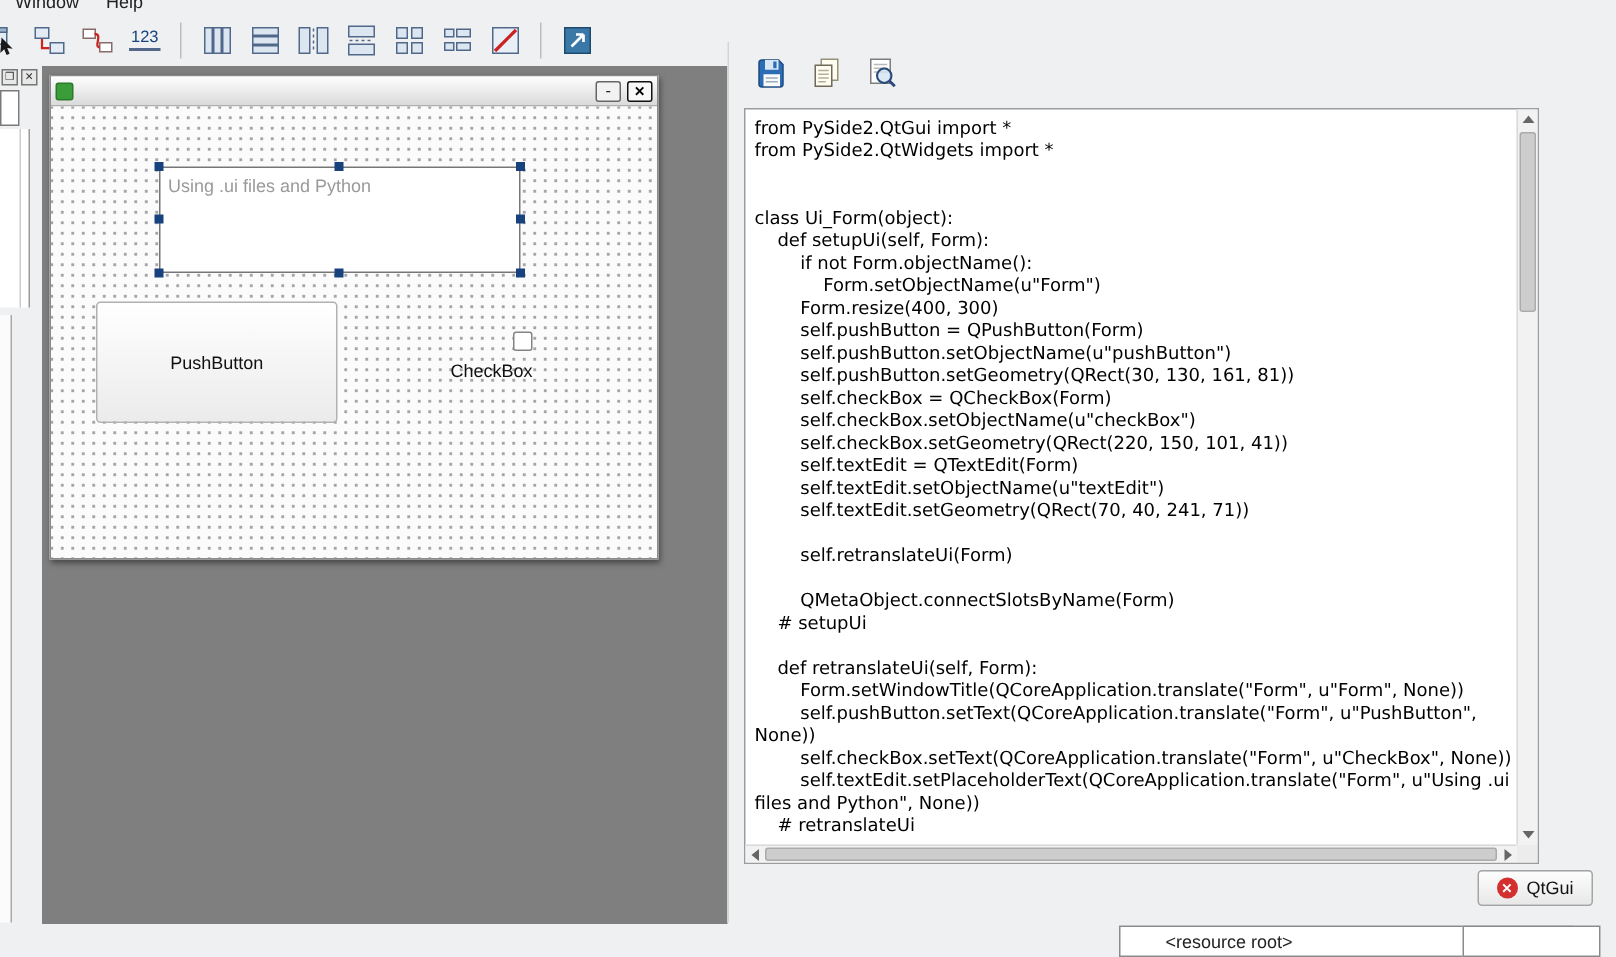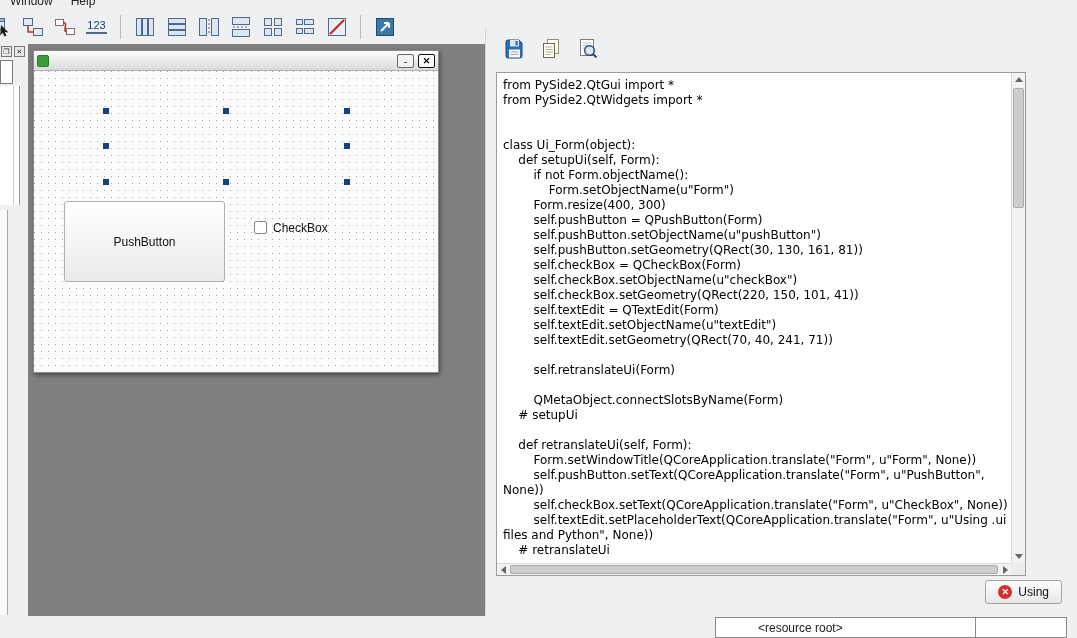--- a/index.html
+++ b/index.html
@@ -213,6 +213,9 @@
     </div>
     <div class="fw-body">
 
+      <div class="w-textedit">
+        <span class="placeholder">Using .ui files and Python</span>
+      </div>
       <div class="handle" style="left:69px;top:37px"></div>
       <div class="handle" style="left:189px;top:37px"></div>
       <div class="handle" style="left:310px;top:37px"></div>

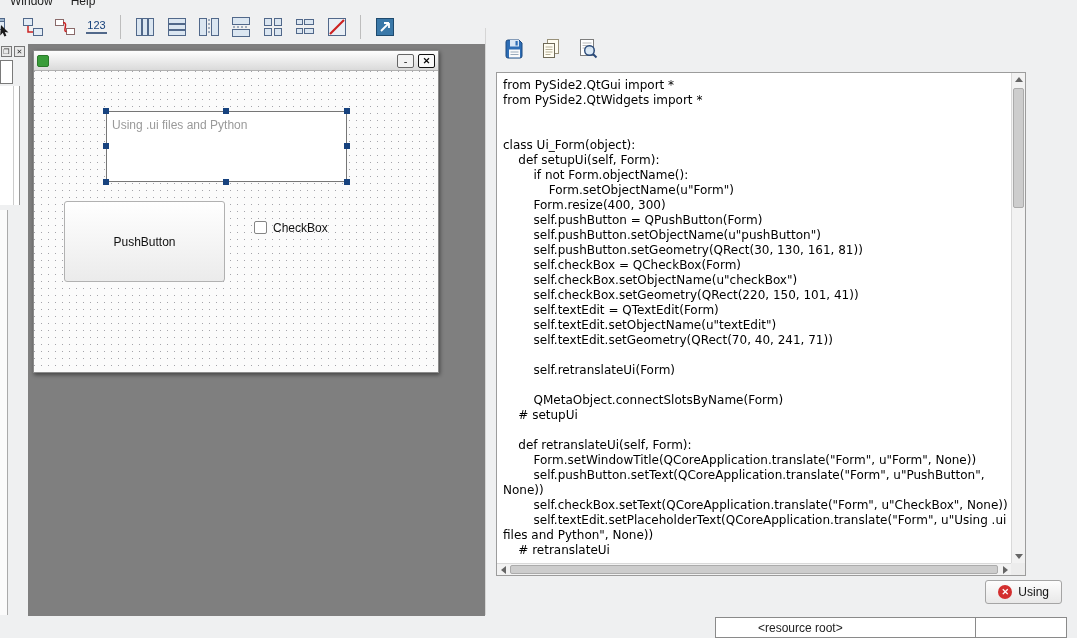--- a/index.html
+++ b/index.html
@@ -55,7 +55,7 @@
   .w-pushbutton { position:absolute; left:30px; top:130px; width:161px; height:81px;
                   background:linear-gradient(#ffffff,#ebebeb); border:1px solid #b1b1b1; border-radius:3px;
                   display:flex; align-items:center; justify-content:center; font-size:12px; color:#111; }
-  .w-checkbox { position:absolute; left:220px; top:150px; width:101px; height:41px; display:flex; align-items:flex-start; gap:6px; }
+  .w-checkbox { position:absolute; left:220px; top:150px; width:101px; height:41px; display:flex; align-items:flex-end; gap:6px;flex-direction:column; }
   .cb-box { width:13px; height:13px; background:#fff; border:1px solid #848484; border-radius:2px; flex:none; }
   .cb-label { font-size:12px; color:#111; }
 

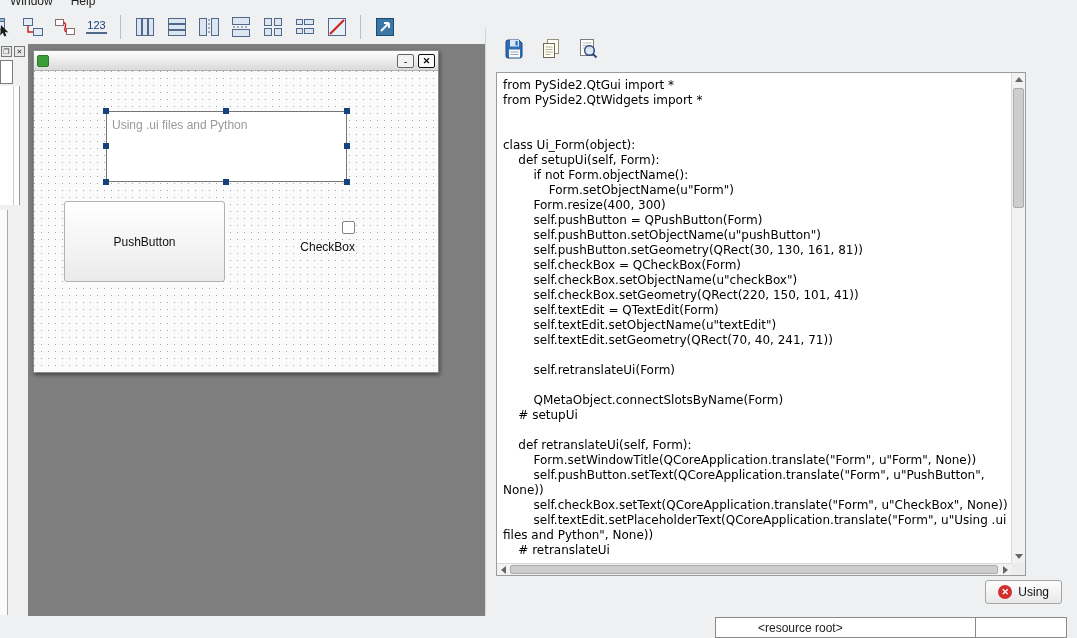--- a/index.html
+++ b/index.html
@@ -324,7 +324,7 @@
 
   <button class="close-btn">
     <span class="close-ico">✕</span>
-    <span>Using</span>
+    <span>QtGui</span>
   </button>
 </div>
 

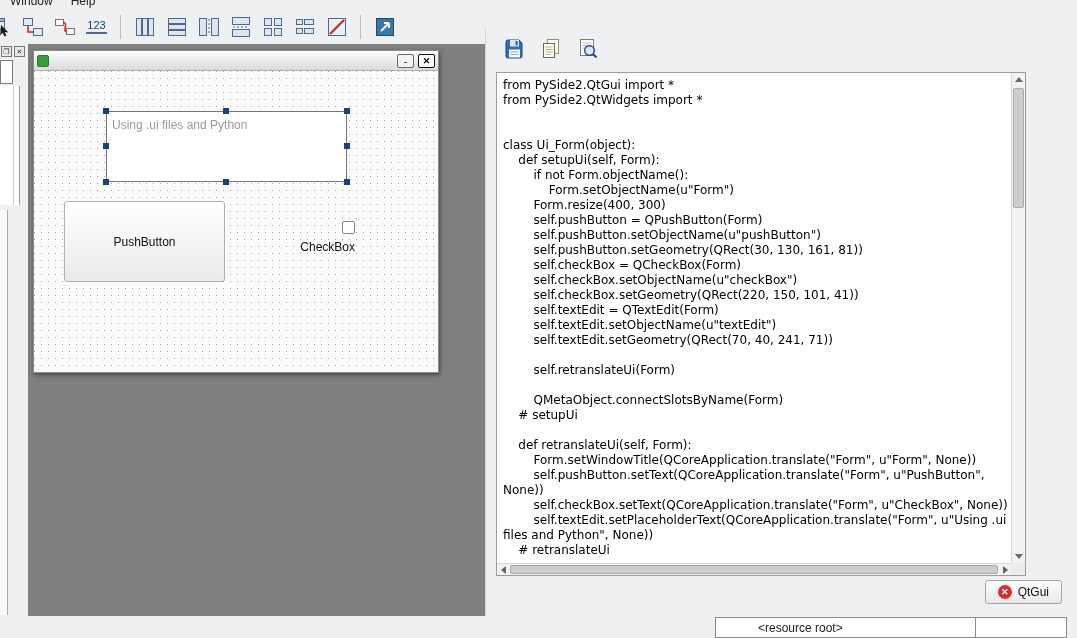--- a/index.html
+++ b/index.html
@@ -95,7 +95,7 @@
 
   
   .res-box { position:absolute; top:617px; background:#fff; border:1px solid #8a8a8a; }
-  .res-box.one { left:715px; width:303px; height:21px;padding-left:12px; }
+  .res-box.one { left:746px; width:303px; height:21px; }
   .res-box.two { left:975px; width:92px; height:21px; }
   .res-item { font-size:12px; color:#222; padding:3px 0 0 30px; white-space:nowrap; }
 </style>

